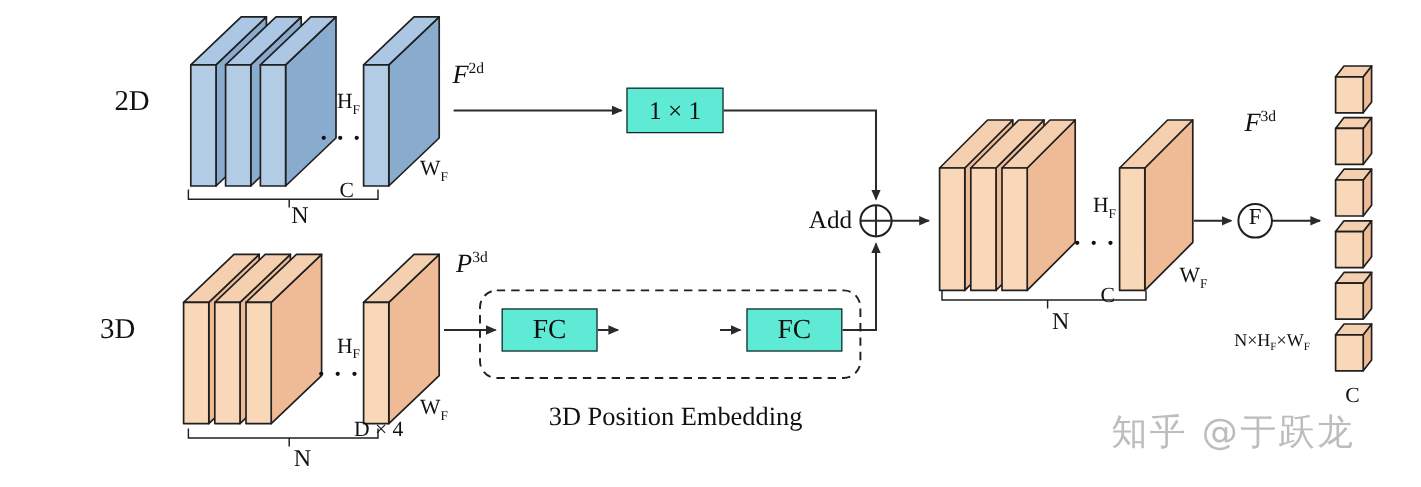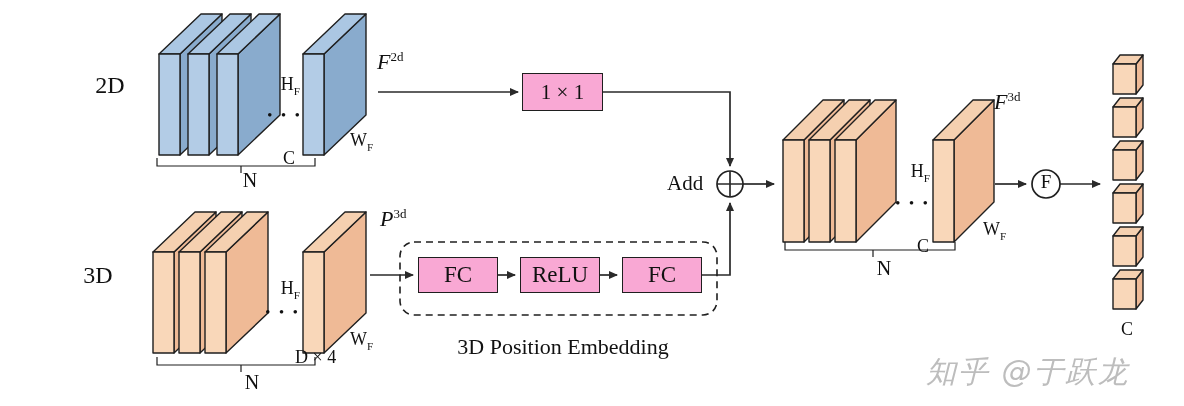--- a/index.html
+++ b/index.html
@@ -13,7 +13,7 @@
   .tensor{font-size:22px;font-style:italic;}
   .tensor sup{font-style:normal;font-size:13px;}
   .opbox{position:absolute;box-sizing:border-box;border:1.8px solid var(--c_outline,#1f1f1f);
-         background:#f9a8d4;display:flex;align-items:center;justify-content:center;}
+         background:#5eead4;display:flex;align-items:center;justify-content:center;}
   .conv{font-size:21px;}
   .fcbox{font-size:23px;}
   .dots{font-size:13px;font-weight:bold;letter-spacing:3px;text-align:center;}

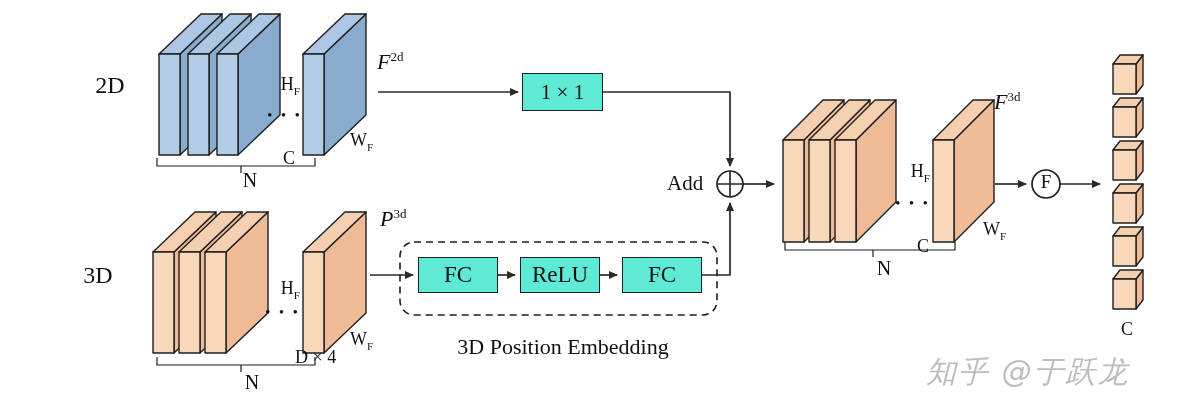--- a/index.html
+++ b/index.html
@@ -209,7 +209,7 @@
   <div class="lbl" style="left:983px;top:220px;"><span>W</span><sub>F</sub></div>
   <div class="lbl" style="left:917px;top:237px;"><span>C</span></div>
   <div class="lbl nlabel" style="left:869px;top:257px;width:30px;"><span>N</span></div>
-  <div class="lbl tensor" style="left:994px;top:90px;"><i>F</i><sup>3d</sup></div>
+  <div class="lbl tensor" style="left:1037px;top:90px;"><i>F</i><sup>3d</sup></div>
 
   <div class="lbl" style="left:1038px;top:172px;width:16px;text-align:center;font-size:19px;"><span>F</span></div>
   <div class="lbl" style="left:1112px;top:320px;width:30px;text-align:center;"><span>C</span></div>

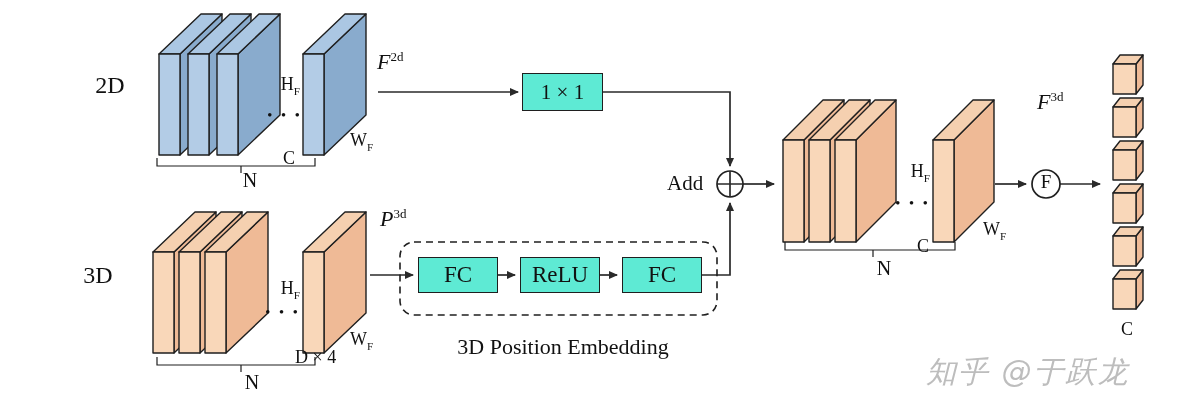--- a/index.html
+++ b/index.html
@@ -191,7 +191,7 @@
       <span>1 × 1</span>
     </div>
 
-  <div class="lbl" style="left:667px;top:172px;width:50px;text-align:left;font-size:21px;"><span>Add</span></div>
+  <div class="lbl" style="left:667px;top:172px;width:50px;text-align:center;font-size:21px;"><span>Add</span></div>
 
   <div class="opbox fcbox" style="left:418px;top:257px;width:80px;height:36px;">
       <span>FC</span>

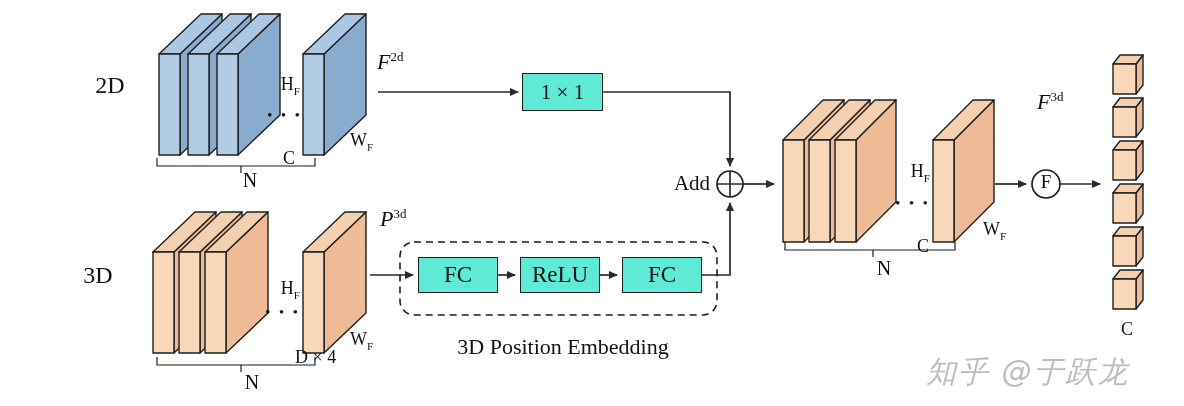--- a/index.html
+++ b/index.html
@@ -196,9 +196,6 @@
   <div class="opbox fcbox" style="left:418px;top:257px;width:80px;height:36px;">
       <span>FC</span>
     </div>
-  <div class="opbox fcbox" style="left:520px;top:257px;width:80px;height:36px;">
-      <span>ReLU</span>
-    </div>
   <div class="opbox fcbox" style="left:622px;top:257px;width:80px;height:36px;">
       <span>FC</span>
     </div>

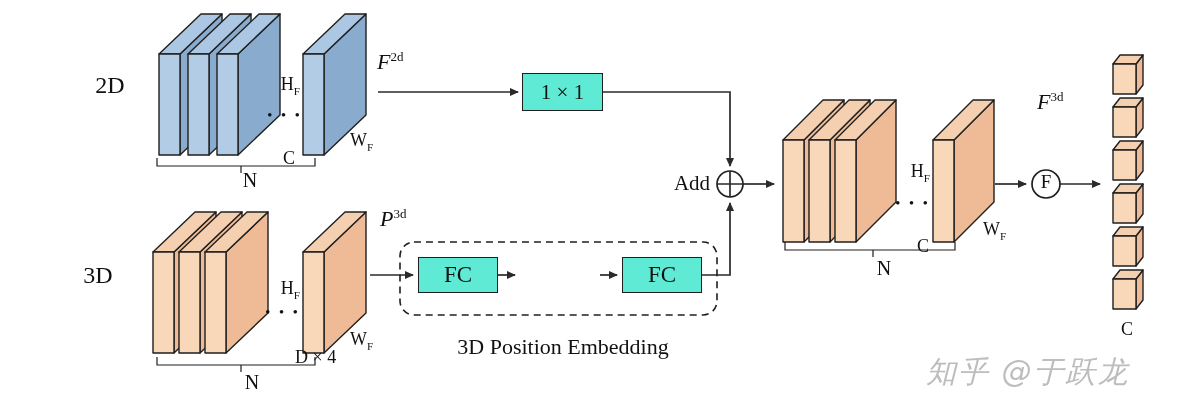--- a/index.html
+++ b/index.html
@@ -209,6 +209,7 @@
   <div class="lbl tensor" style="left:1037px;top:90px;"><i>F</i><sup>3d</sup></div>
 
   <div class="lbl" style="left:1038px;top:172px;width:16px;text-align:center;font-size:19px;"><span>F</span></div>
+  <div class="lbl" style="left:990px;top:276px;width:140px;text-align:center;font-size:15px;"><span>N×H</span><sub>F</sub><span>×W</span><sub>F</sub></div>
   <div class="lbl" style="left:1112px;top:320px;width:30px;text-align:center;"><span>C</span></div>
 
   <div class="watermark" style="left:926px;top:352px;font-style:italic;"><span>知乎 @于跃龙</span></div>

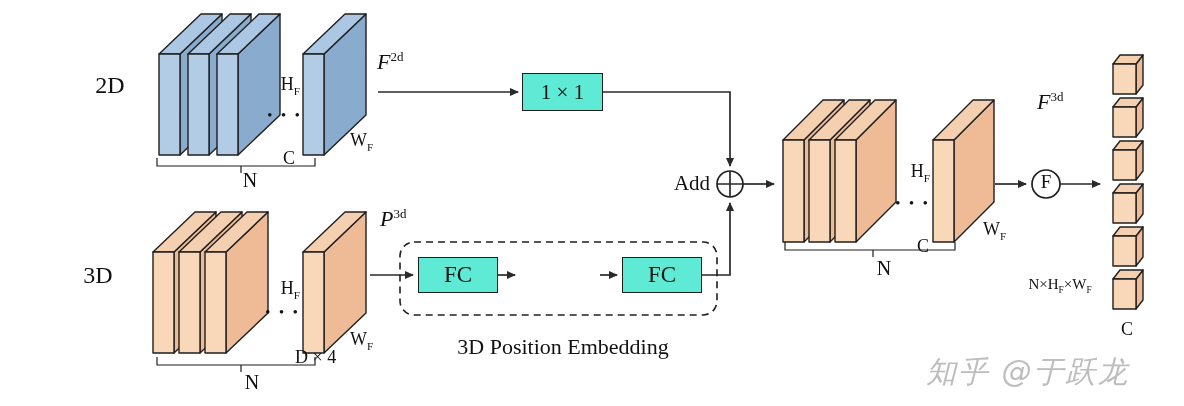--- a/index.html
+++ b/index.html
@@ -212,7 +212,7 @@
   <div class="lbl" style="left:990px;top:276px;width:140px;text-align:center;font-size:15px;"><span>N×H</span><sub>F</sub><span>×W</span><sub>F</sub></div>
   <div class="lbl" style="left:1112px;top:320px;width:30px;text-align:center;"><span>C</span></div>
 
-  <div class="watermark" style="left:926px;top:352px;font-style:italic;"><span>知乎 @于跃龙</span></div>
+  <div class="watermark" style="left:926px;top:340px;"><span>知乎 @于跃龙</span></div>
 </div>
 
 </body></html>

